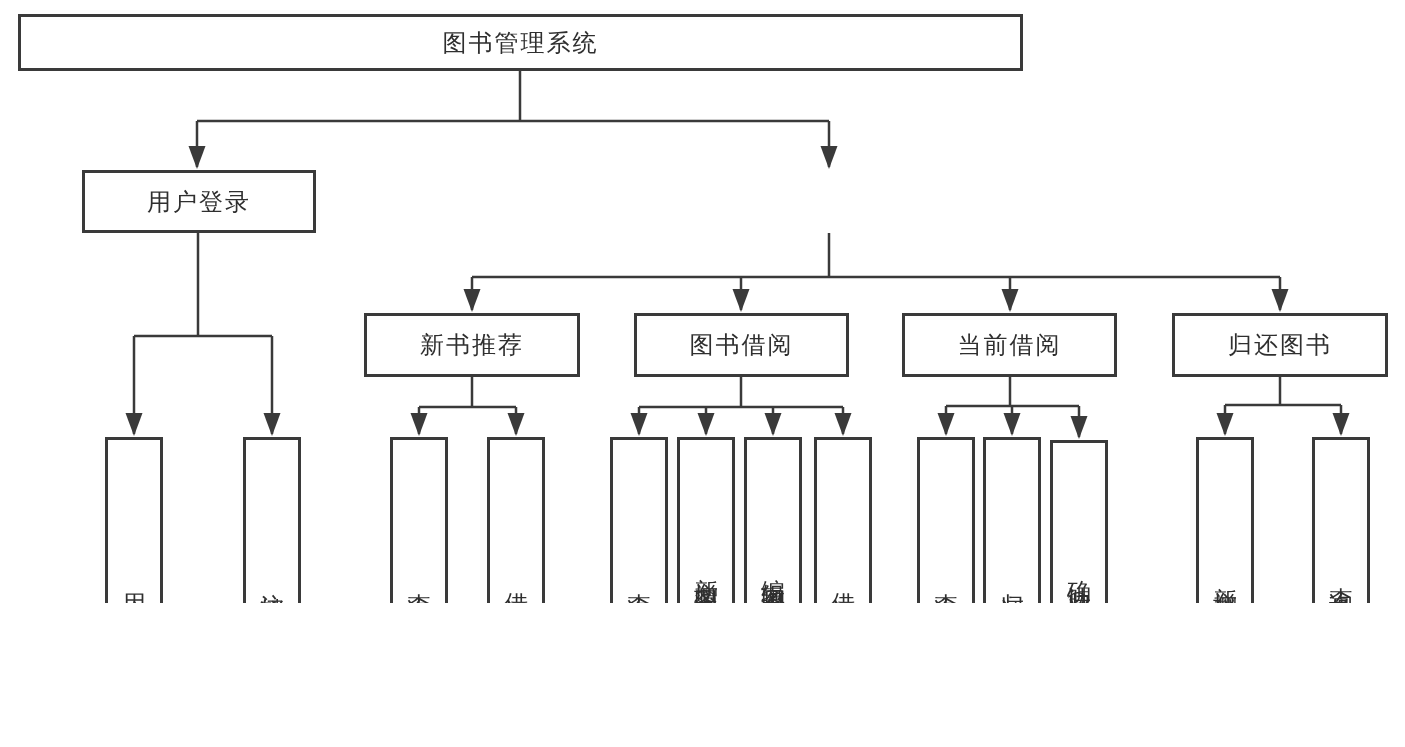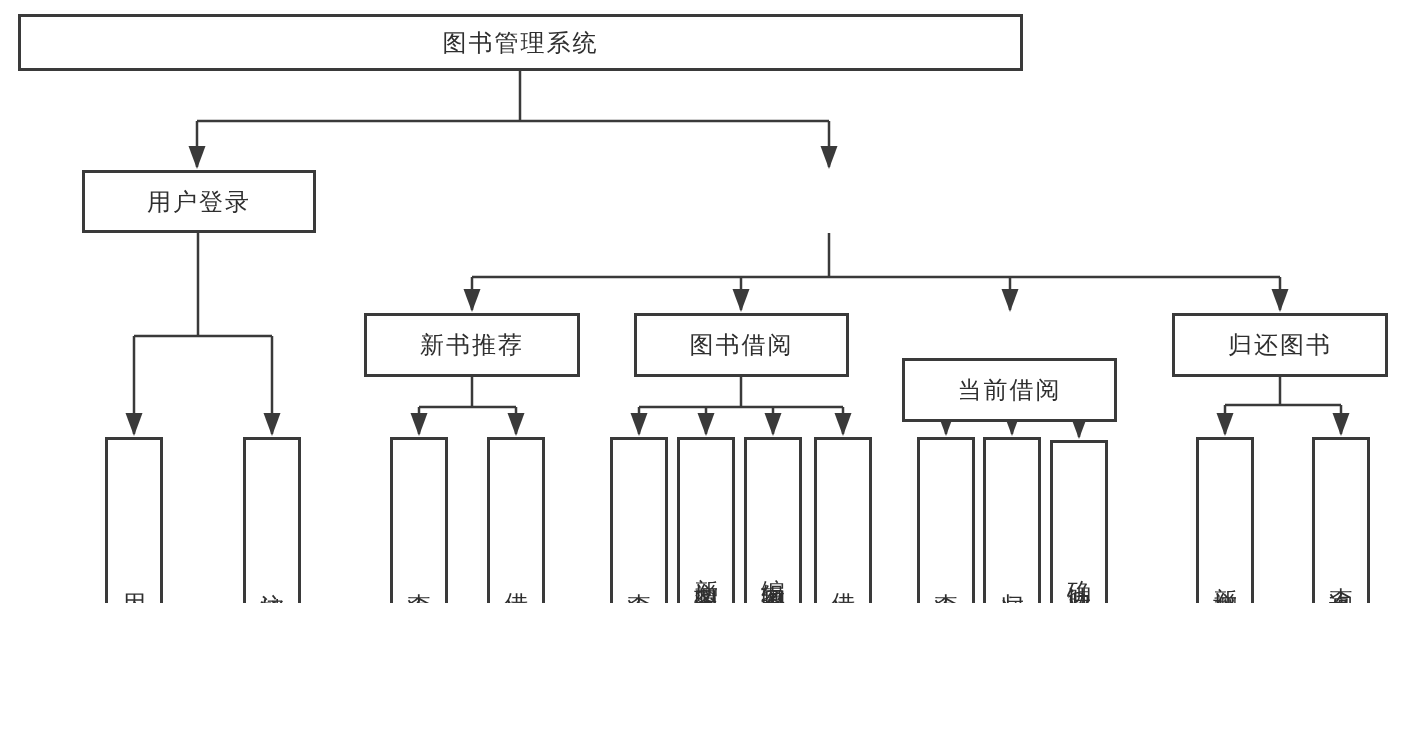--- a/index.html
+++ b/index.html
@@ -120,7 +120,7 @@
   <div class="box hbox" style="left:634px; top:313px; width:215px; height:64px;align-items:center;">
     <span>图书借阅</span>
   </div>
-  <div class="box hbox" style="left:902px; top:313px; width:215px; height:64px;margin-top:45px;">
+  <div class="box hbox" style="left:902px; top:313px; width:215px; height:64px;">
     <span>当前借阅</span>
   </div>
   <div class="box hbox" style="left:1172px; top:313px; width:216px; height:64px;">

